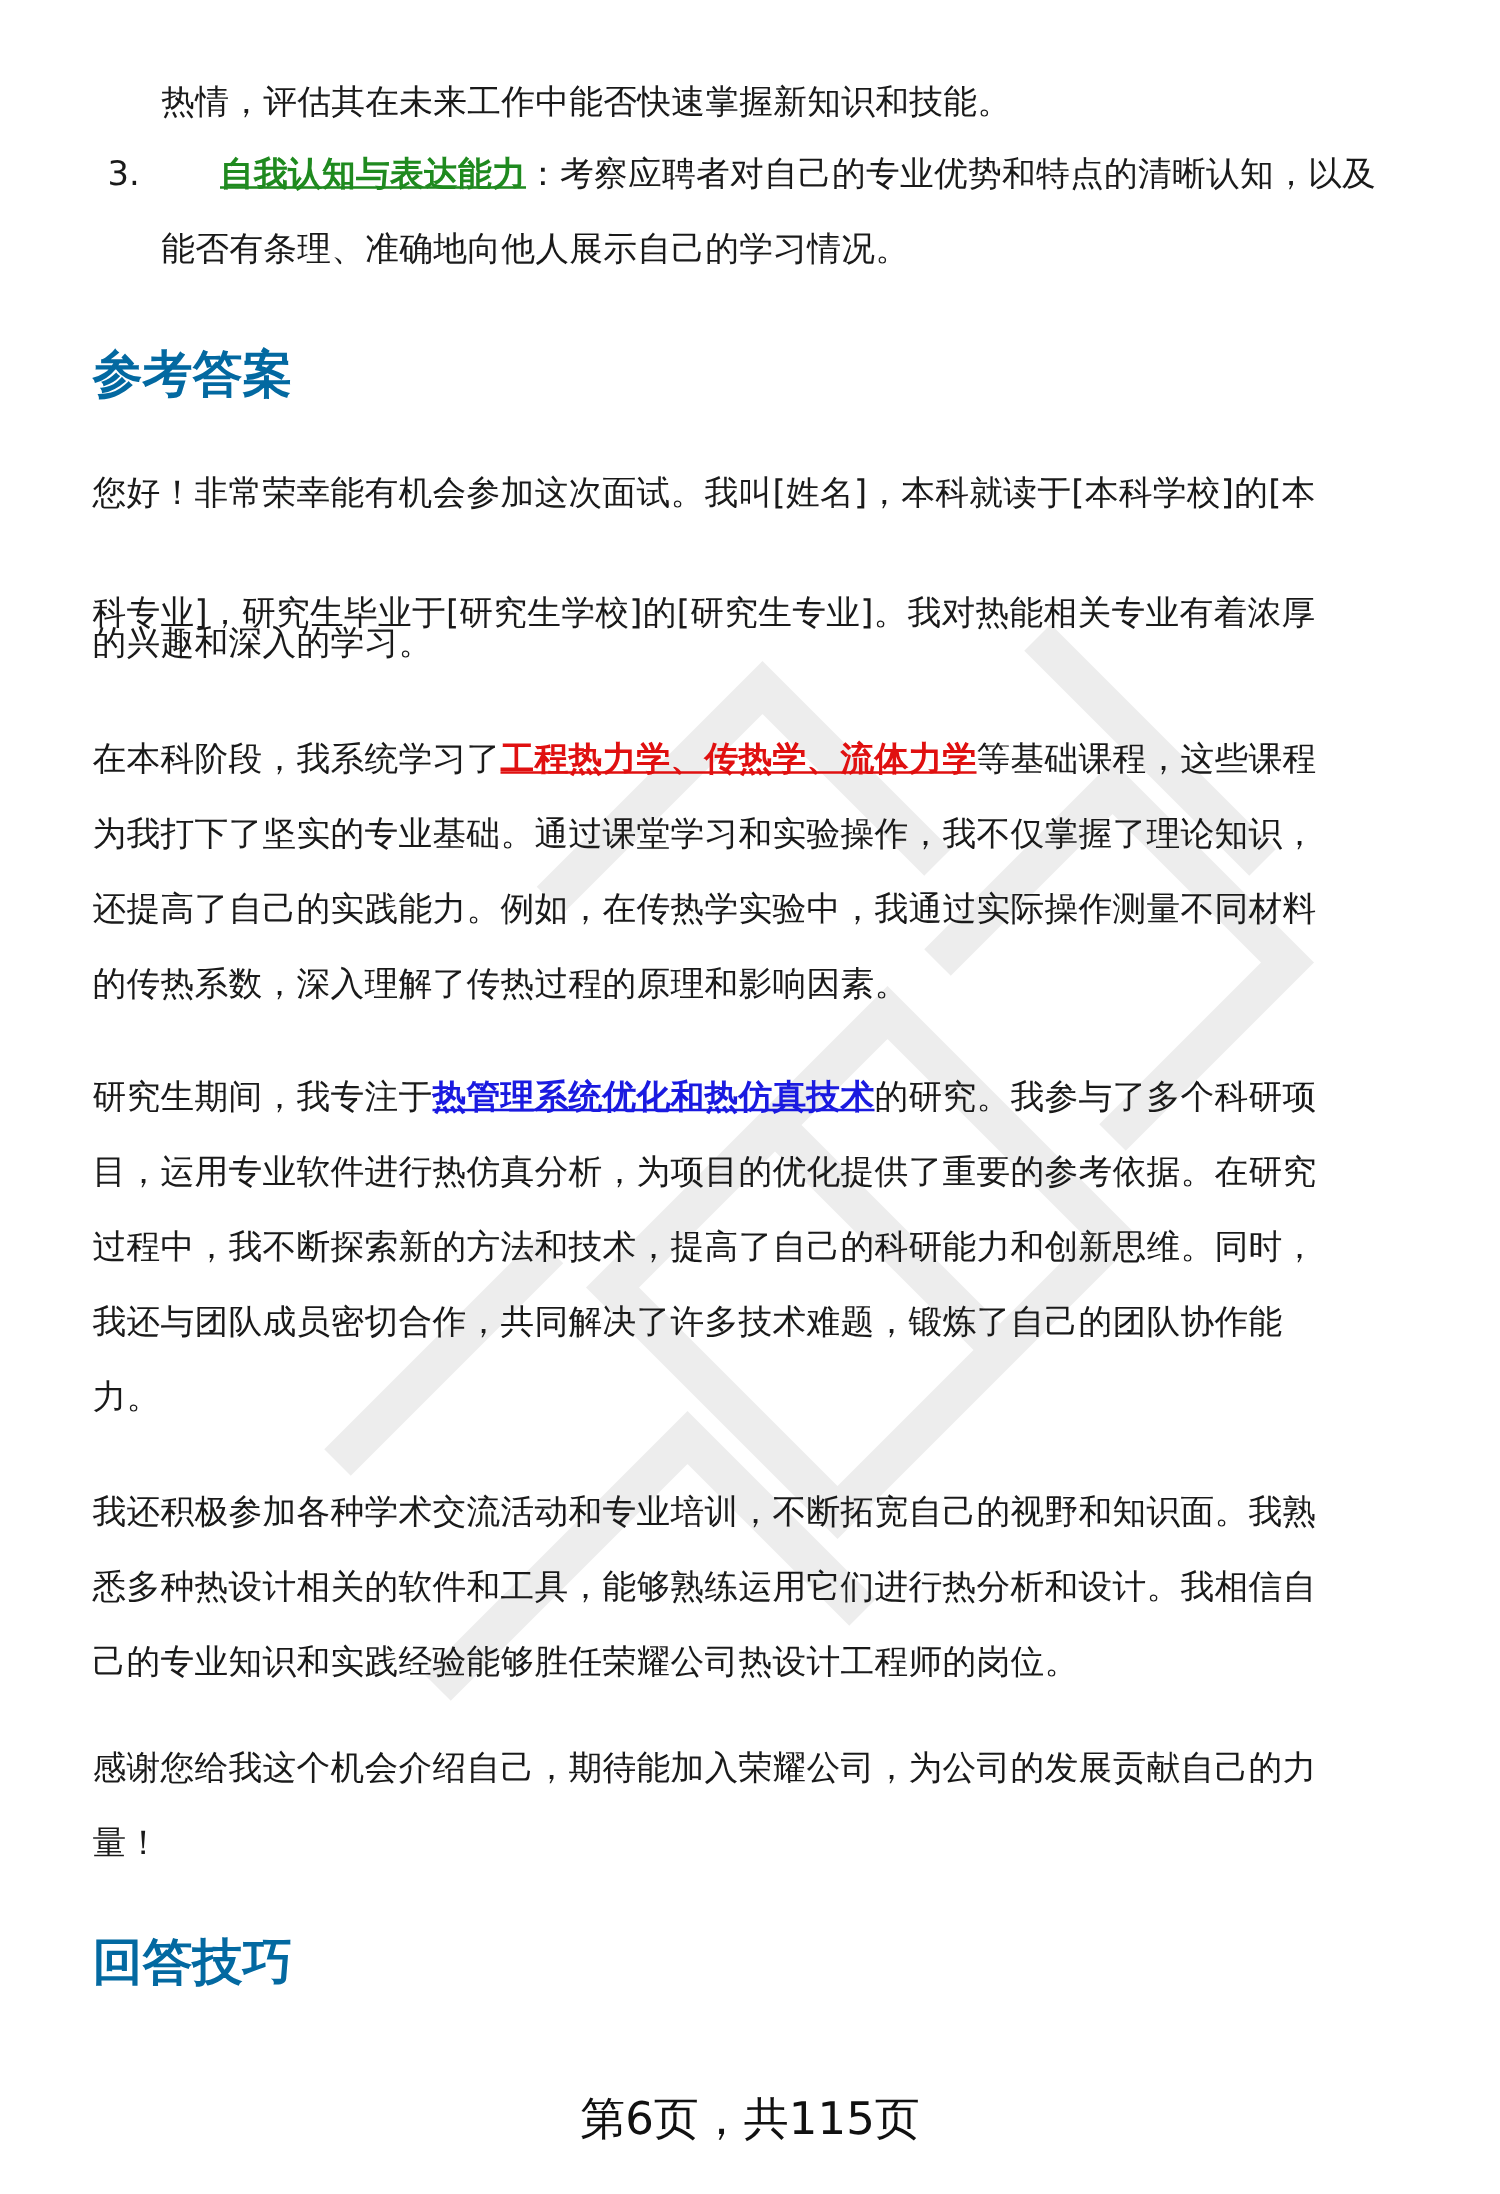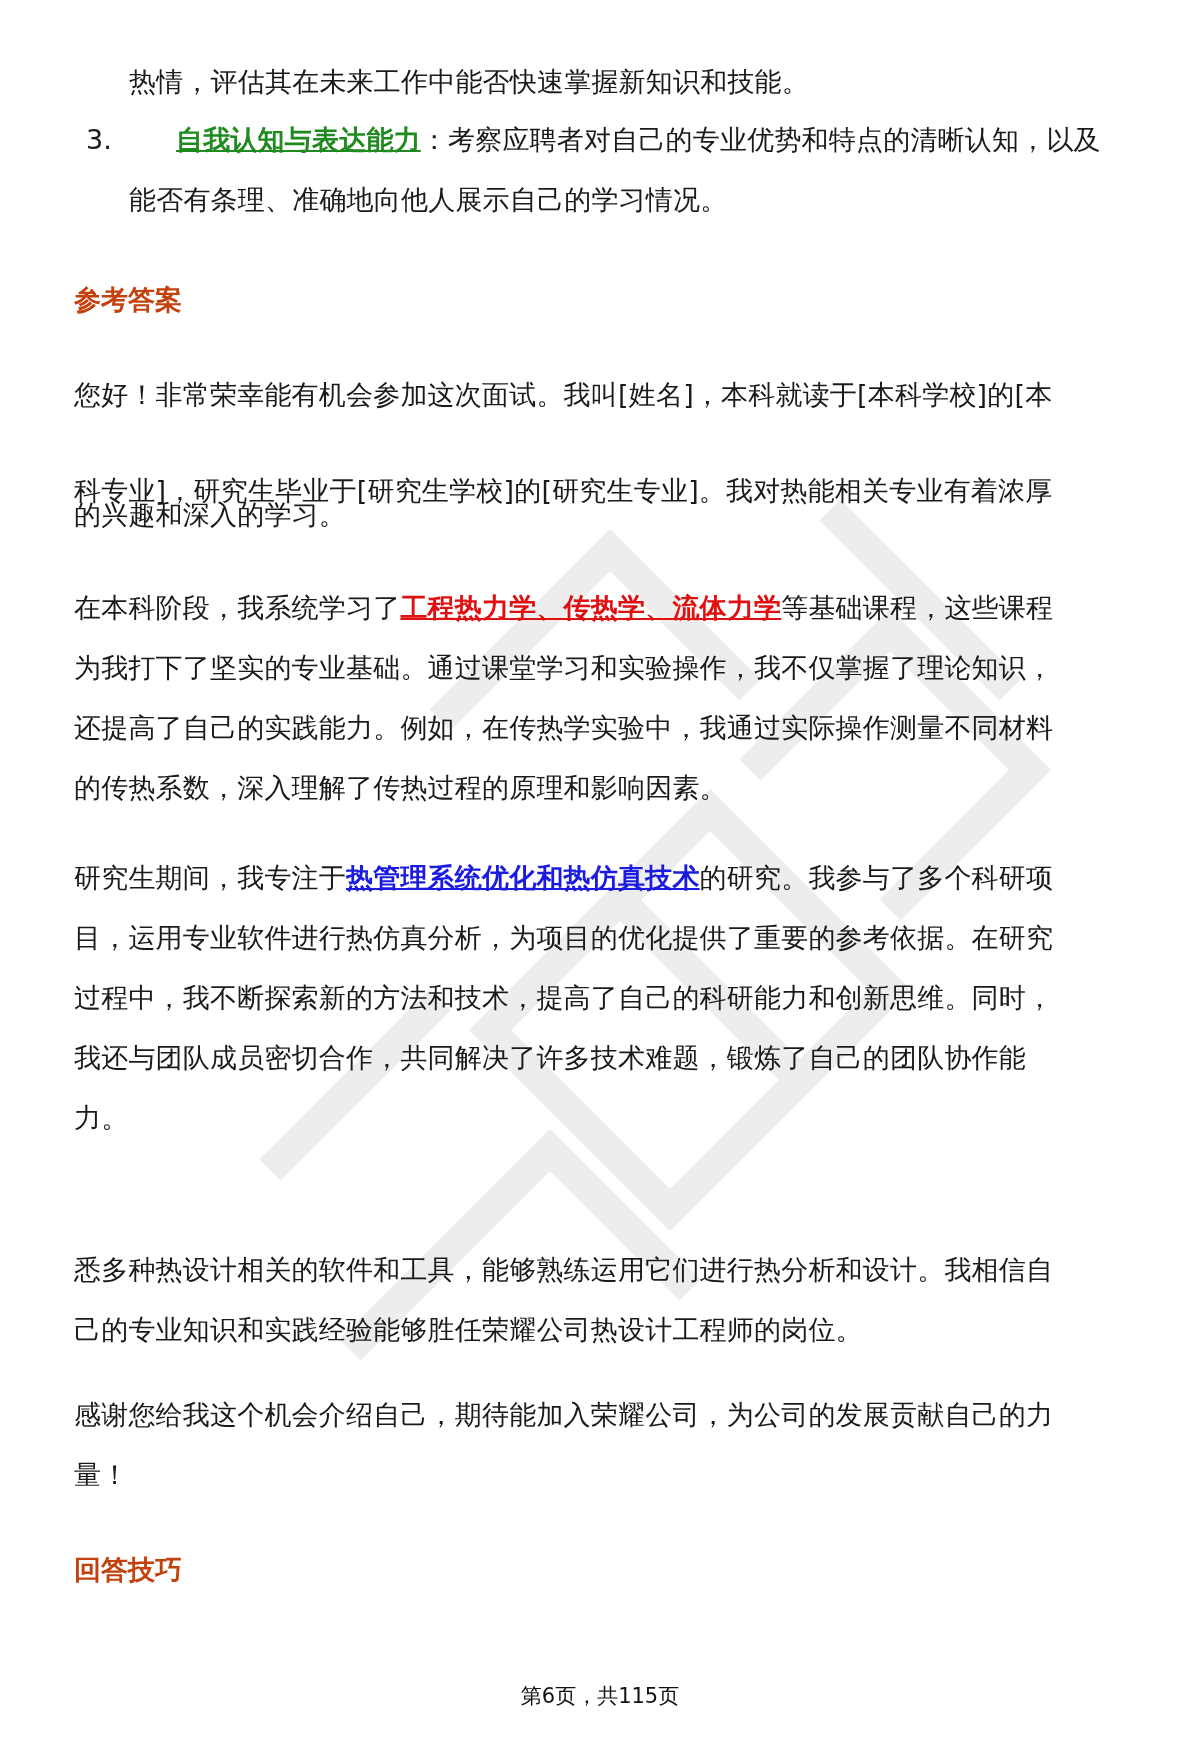--- a/index.html
+++ b/index.html
@@ -22,8 +22,8 @@
   .list-indent { left: 129px; }
   .list-num { position: absolute; left: 86px; font-size: 27px; line-height: 40px; z-index: 1; }
   .heading {
-    position: absolute; left: 74px; font-size: 27px; font-weight: bold; line-height: 44px;
-    z-index: 1; color: #c2410c; text-align: center;
+    position: absolute; left: 74px; font-size: 40px; font-weight: bold; line-height: 44px;
+    z-index: 1; color: #0369a1; text-align: center;
   }
   .hl-green { color: #1f8a1f; font-weight: bold; text-decoration: underline; text-decoration-thickness: 2px; margin-left: 47px; }
   .hl-red { color: #e01010; font-weight: bold; text-decoration: underline; text-decoration-thickness: 2px; }

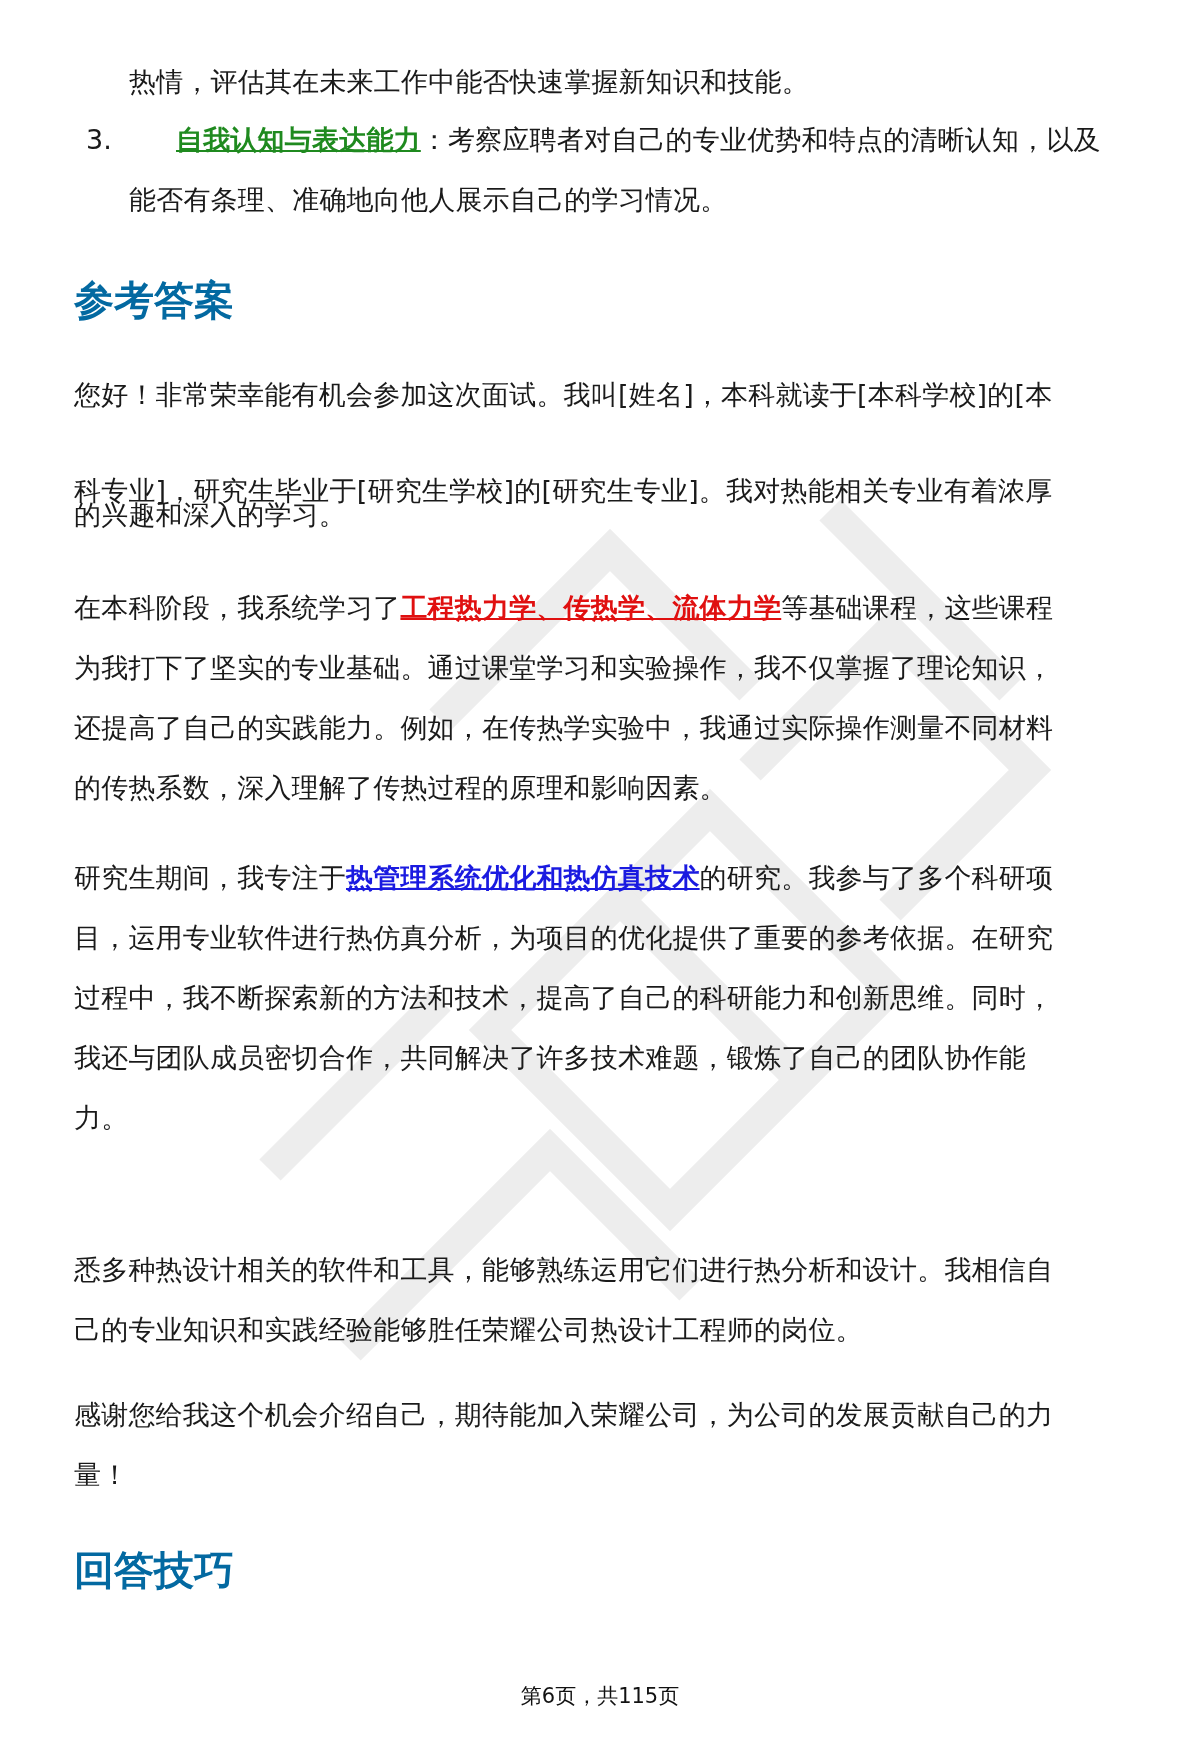--- a/index.html
+++ b/index.html
@@ -81,6 +81,7 @@
   <div class="line body-left" style="top:1038px;">我还与团队成员密切合作，共同解决了许多技术难题，锻炼了自己的团队协作能</div>
   <div class="line body-left" style="top:1098px;">力。</div>
 
+  <div class="line body-left" style="top:1190px;">我还积极参加各种学术交流活动和专业培训，不断拓宽自己的视野和知识面。我熟</div>
   <div class="line body-left" style="top:1250px;">悉多种热设计相关的软件和工具，能够熟练运用它们进行热分析和设计。我相信自</div>
   <div class="line body-left" style="top:1310px;">己的专业知识和实践经验能够胜任荣耀公司热设计工程师的岗位。</div>
 

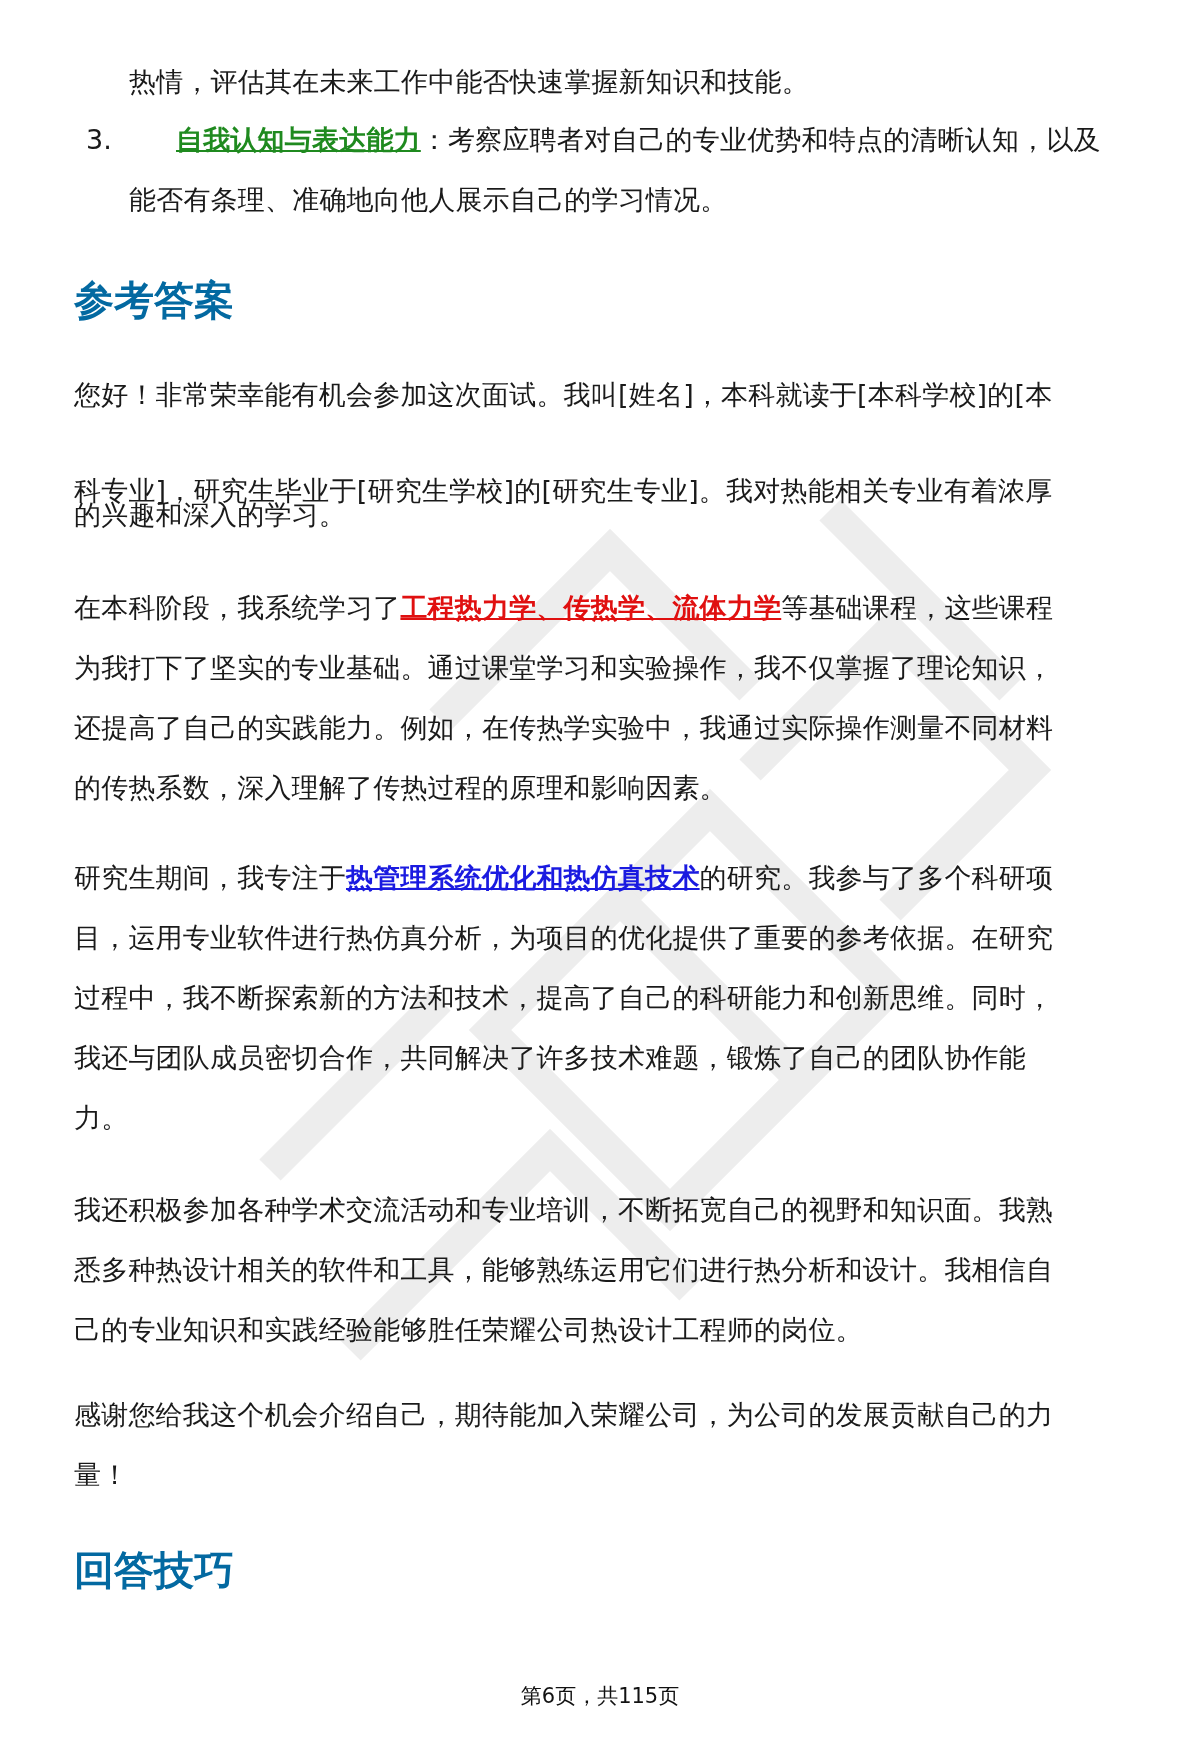--- a/index.html
+++ b/index.html
@@ -30,7 +30,7 @@
   .hl-blue { color: #1a1ae0; font-weight: bold; text-decoration: underline; text-decoration-thickness: 2px; }
   .footer {
     position: absolute; left: 0; width: 1200px; top: 1676px; text-align: center;
-    font-size: 21px; line-height: 40px; color: #111; z-index: 1;
+    font-size: 36px; line-height: 40px; color: #111; z-index: 1;
   }
 </style>
 </head>

